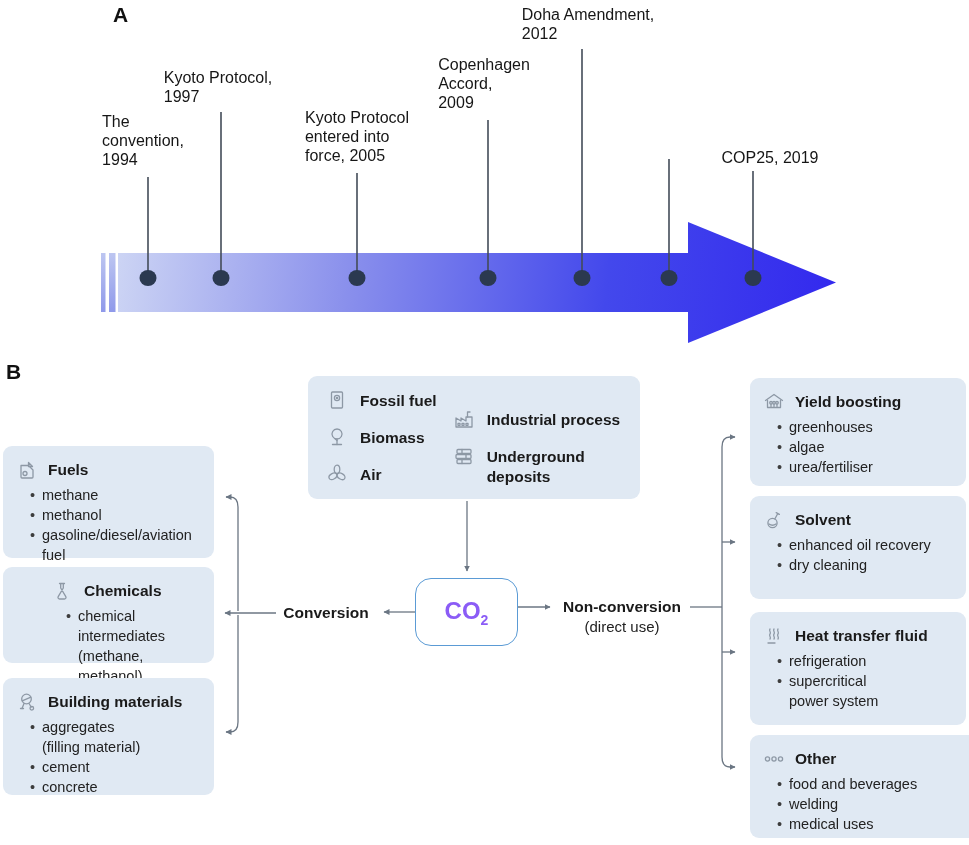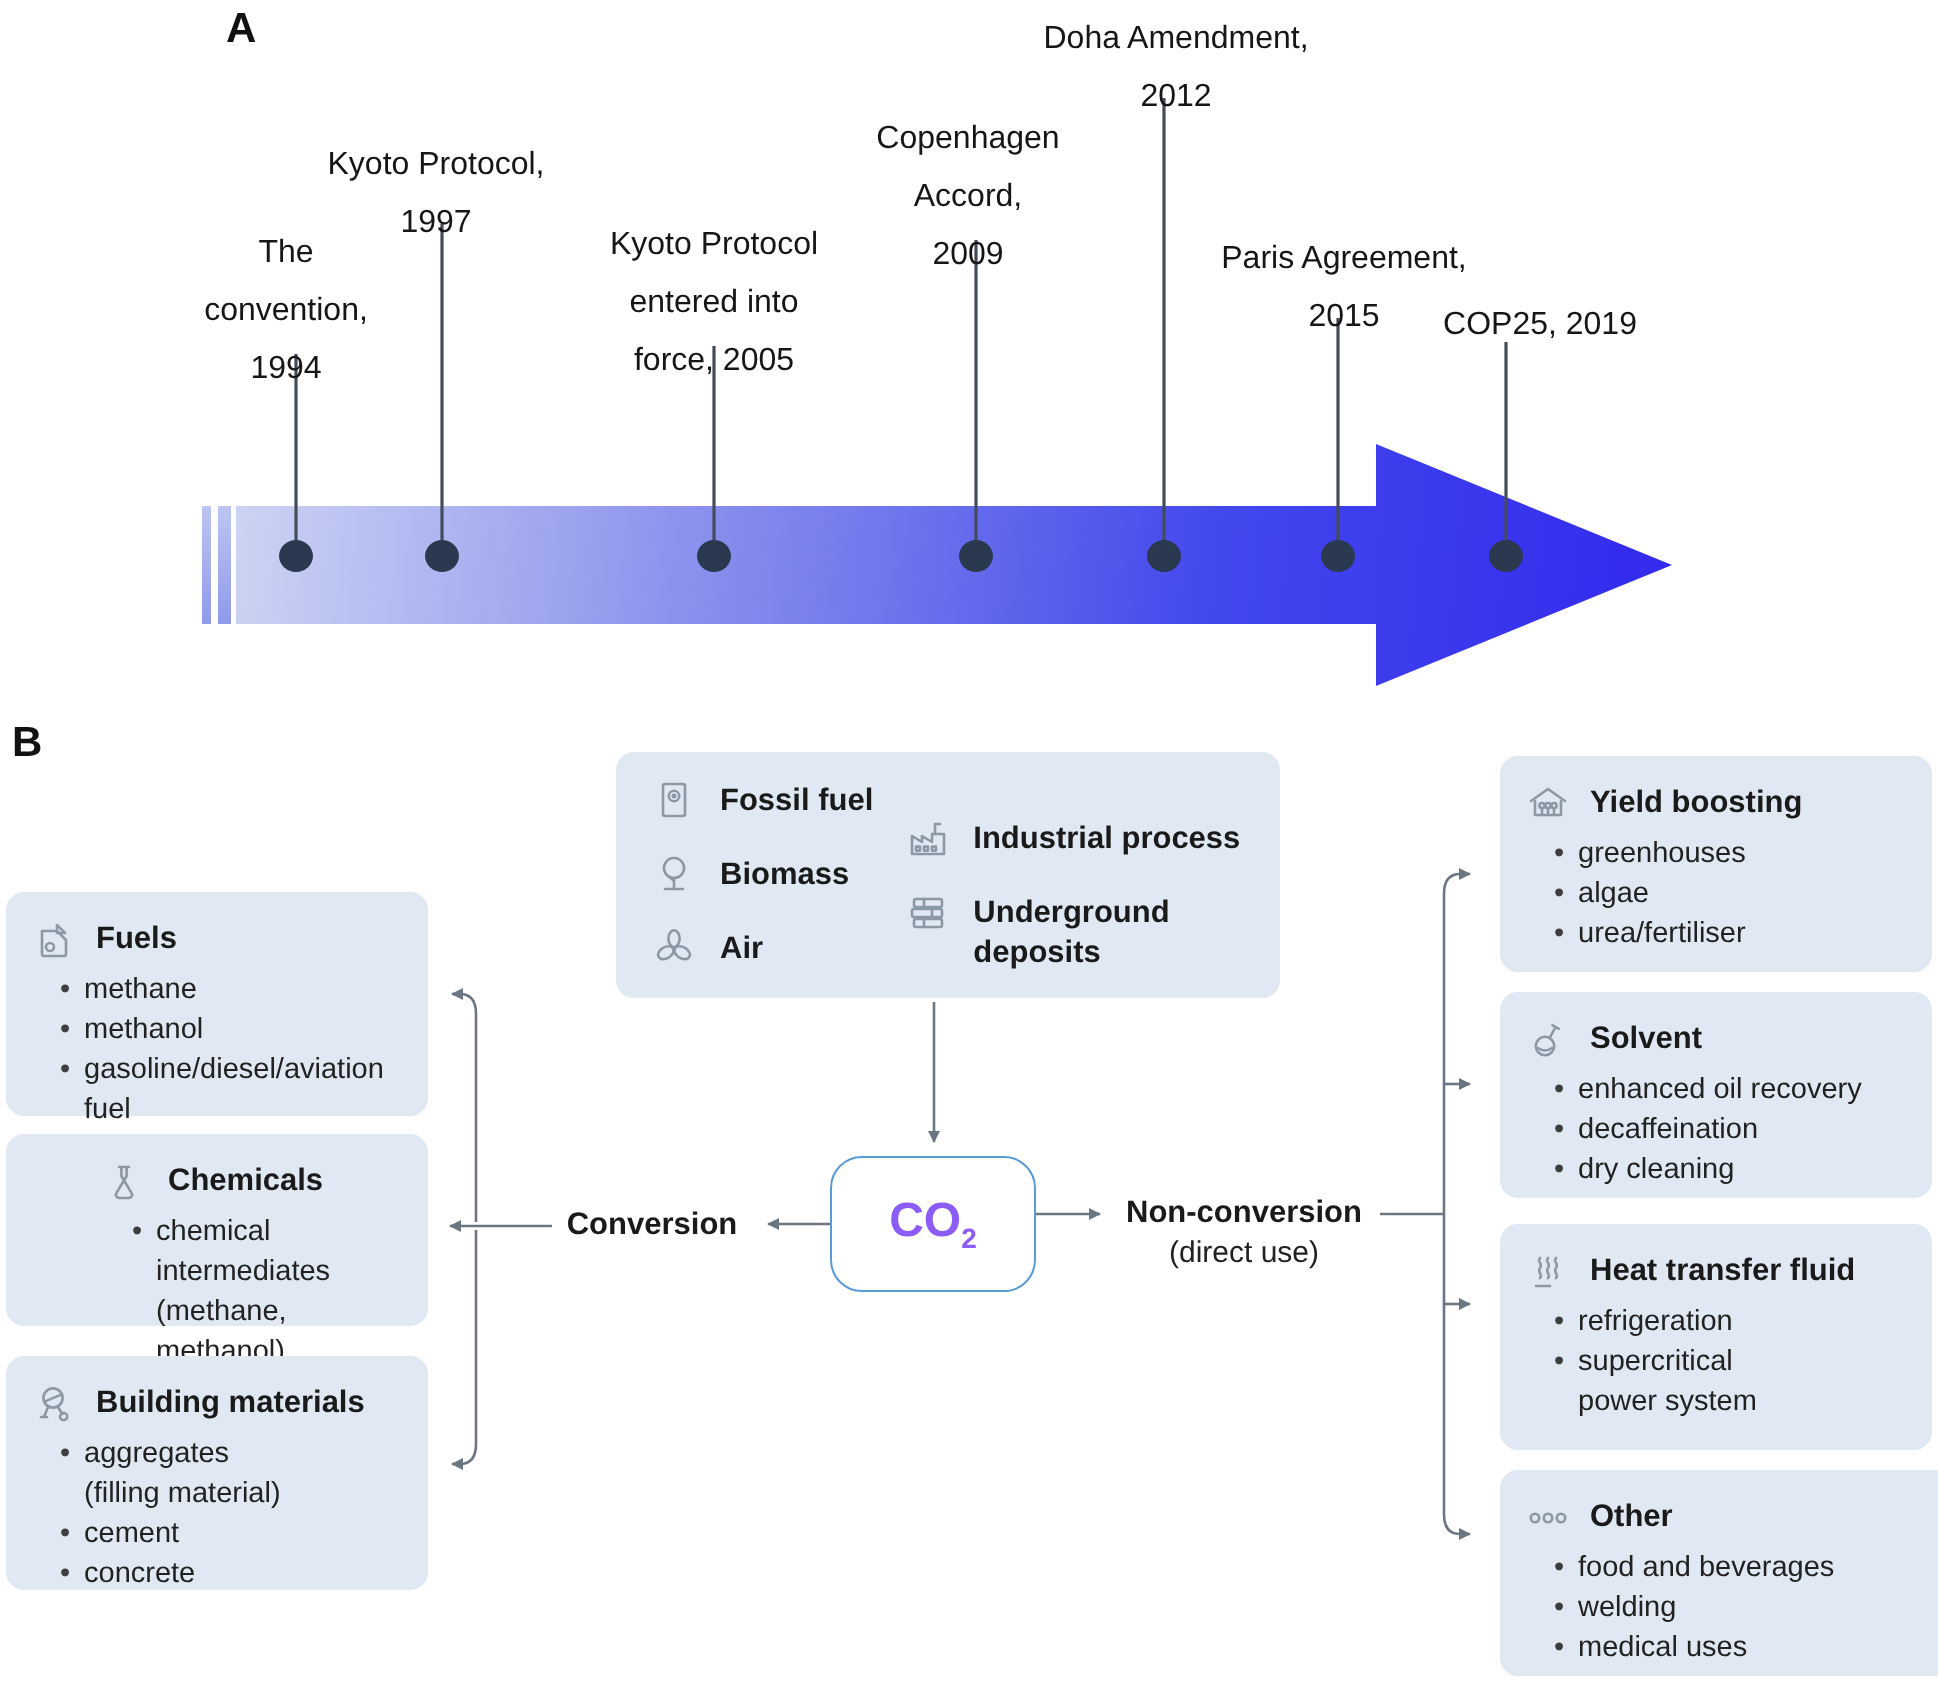--- a/index.html
+++ b/index.html
@@ -15,7 +15,7 @@
   
   .evt-label{
     position:absolute;transform:translateX(-50%);
-    font-size:16px;line-height:29px;text-align:center;
+    font-size:16px;line-height:19px;
     white-space:pre-line;color:#161616;
   }
 

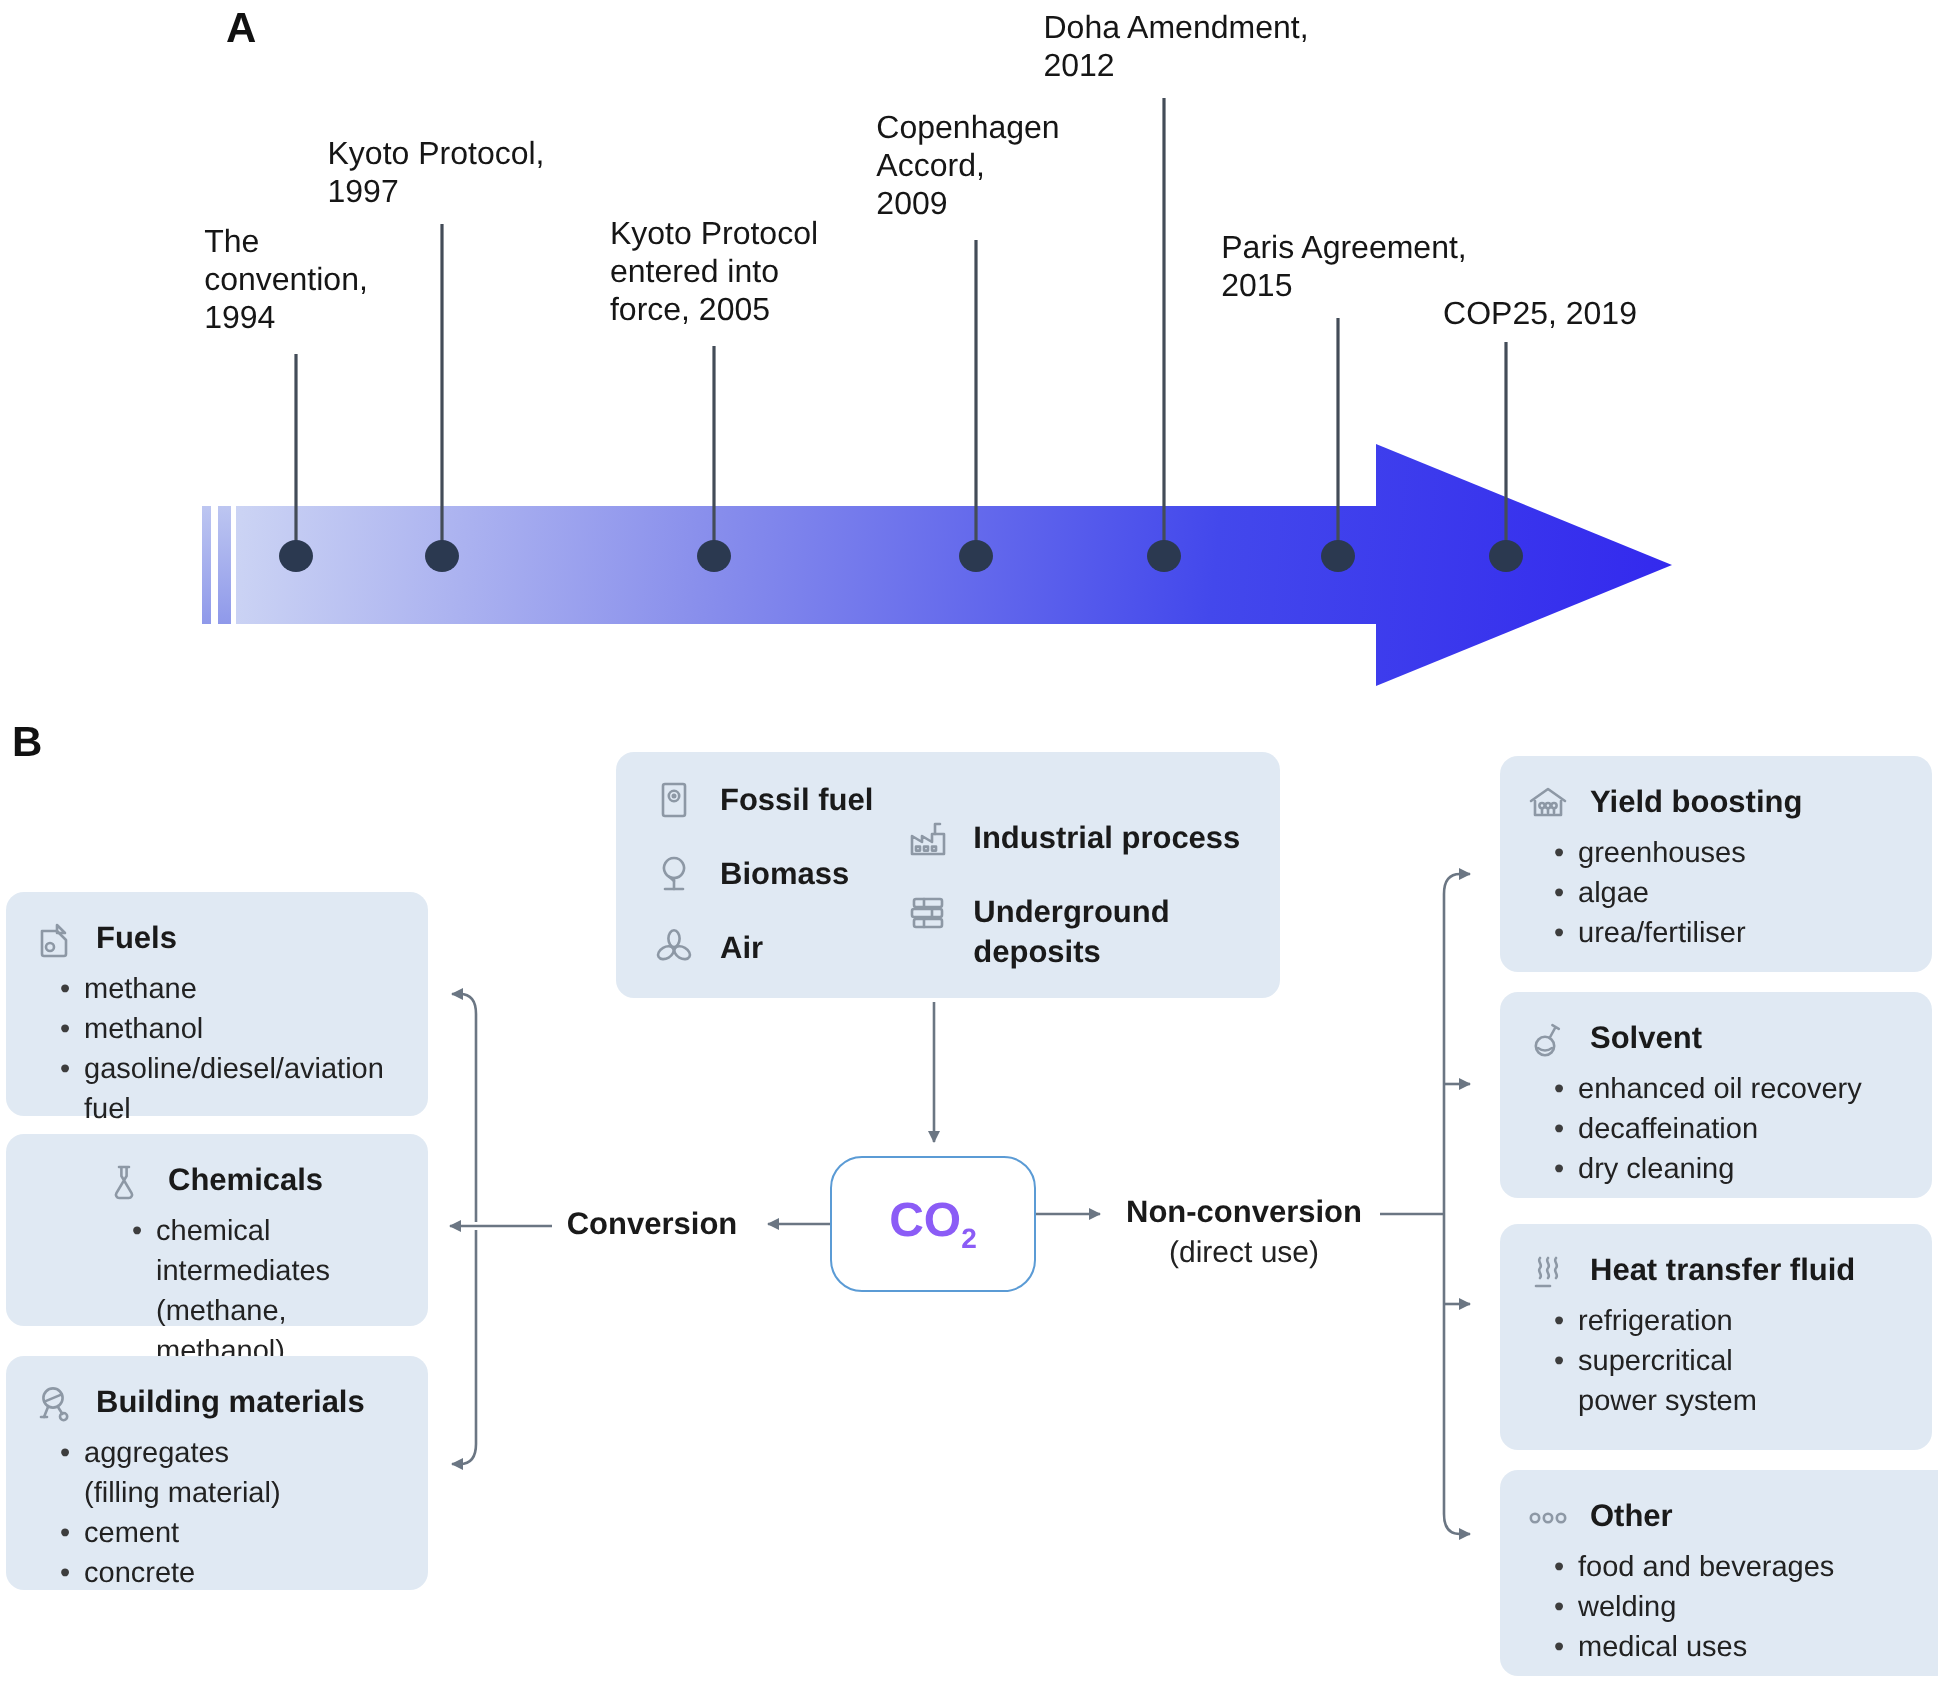--- a/index.html
+++ b/index.html
@@ -132,8 +132,6 @@
 2009</div>
   <div class="evt-label" style="left:588px;top:5px;">Doha Amendment,
 2012</div>
-  <div class="evt-label" style="left:672px;top:115px;">Paris Agreement,
-2015</div>
   <div class="evt-label" style="left:770px;top:148px;">COP25, 2019</div>
 
   <div class="panel-label" style="left:6px;top:360px;">B</div>

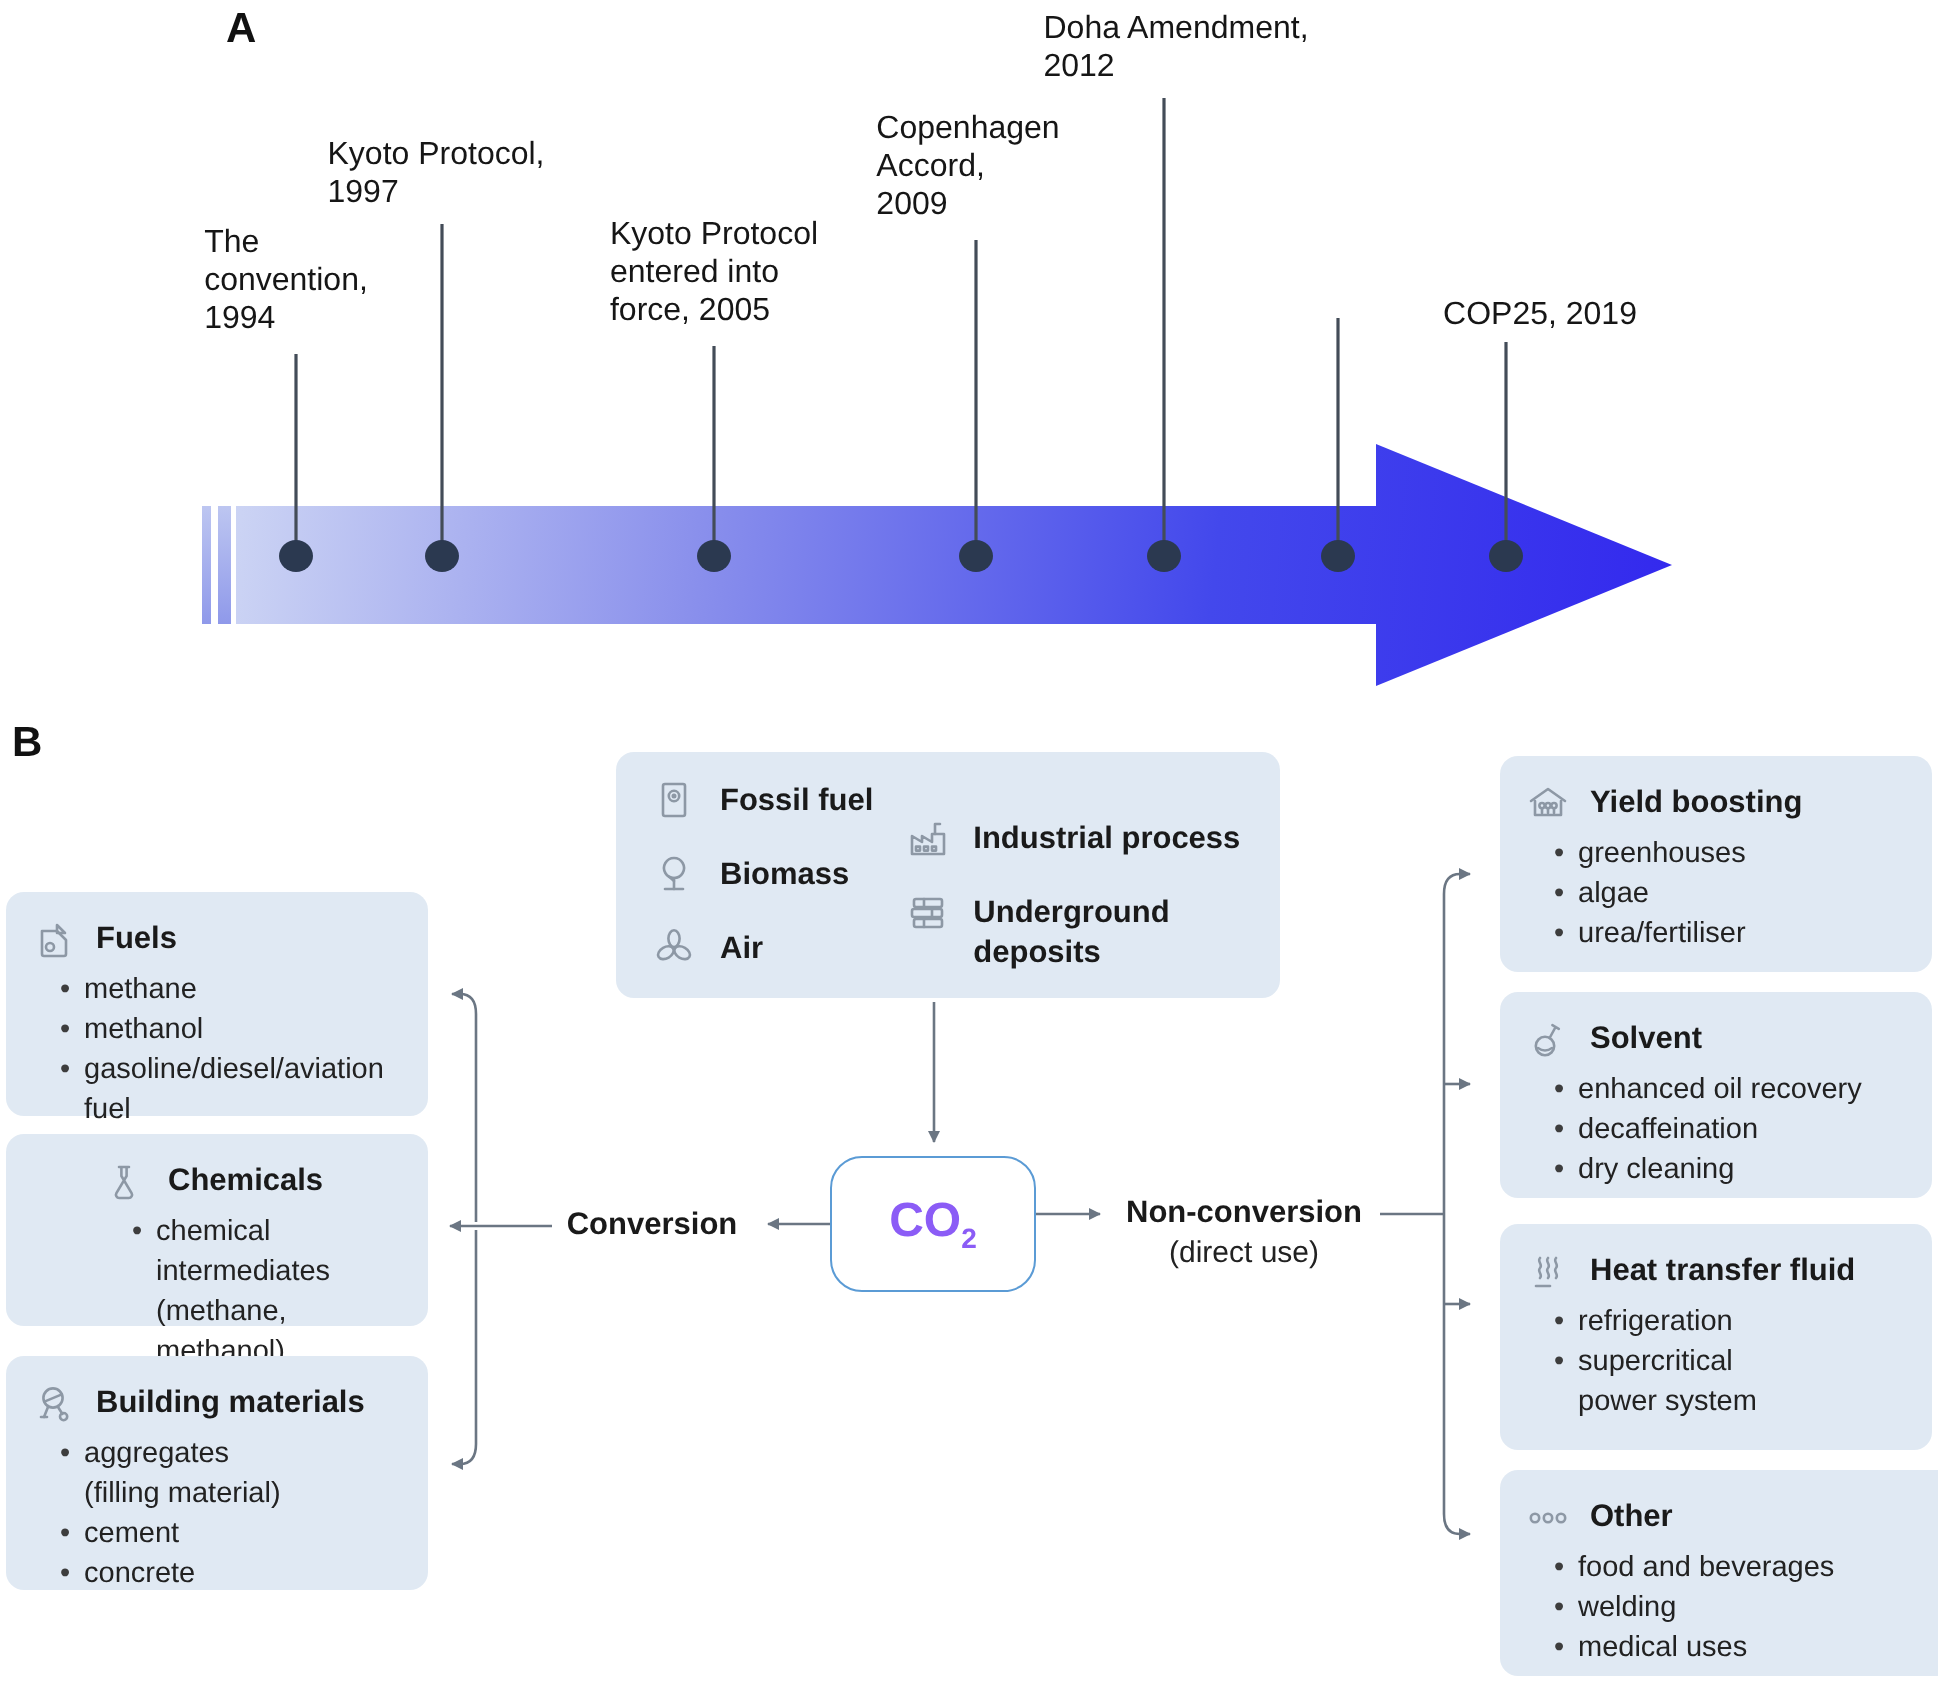--- a/index.html
+++ b/index.html
@@ -300,7 +300,6 @@
     </div>
     <ul>
       <li>enhanced oil recovery</li>
-      <li>decaffeination</li>
       <li>dry cleaning</li>
     </ul>
   </div>

